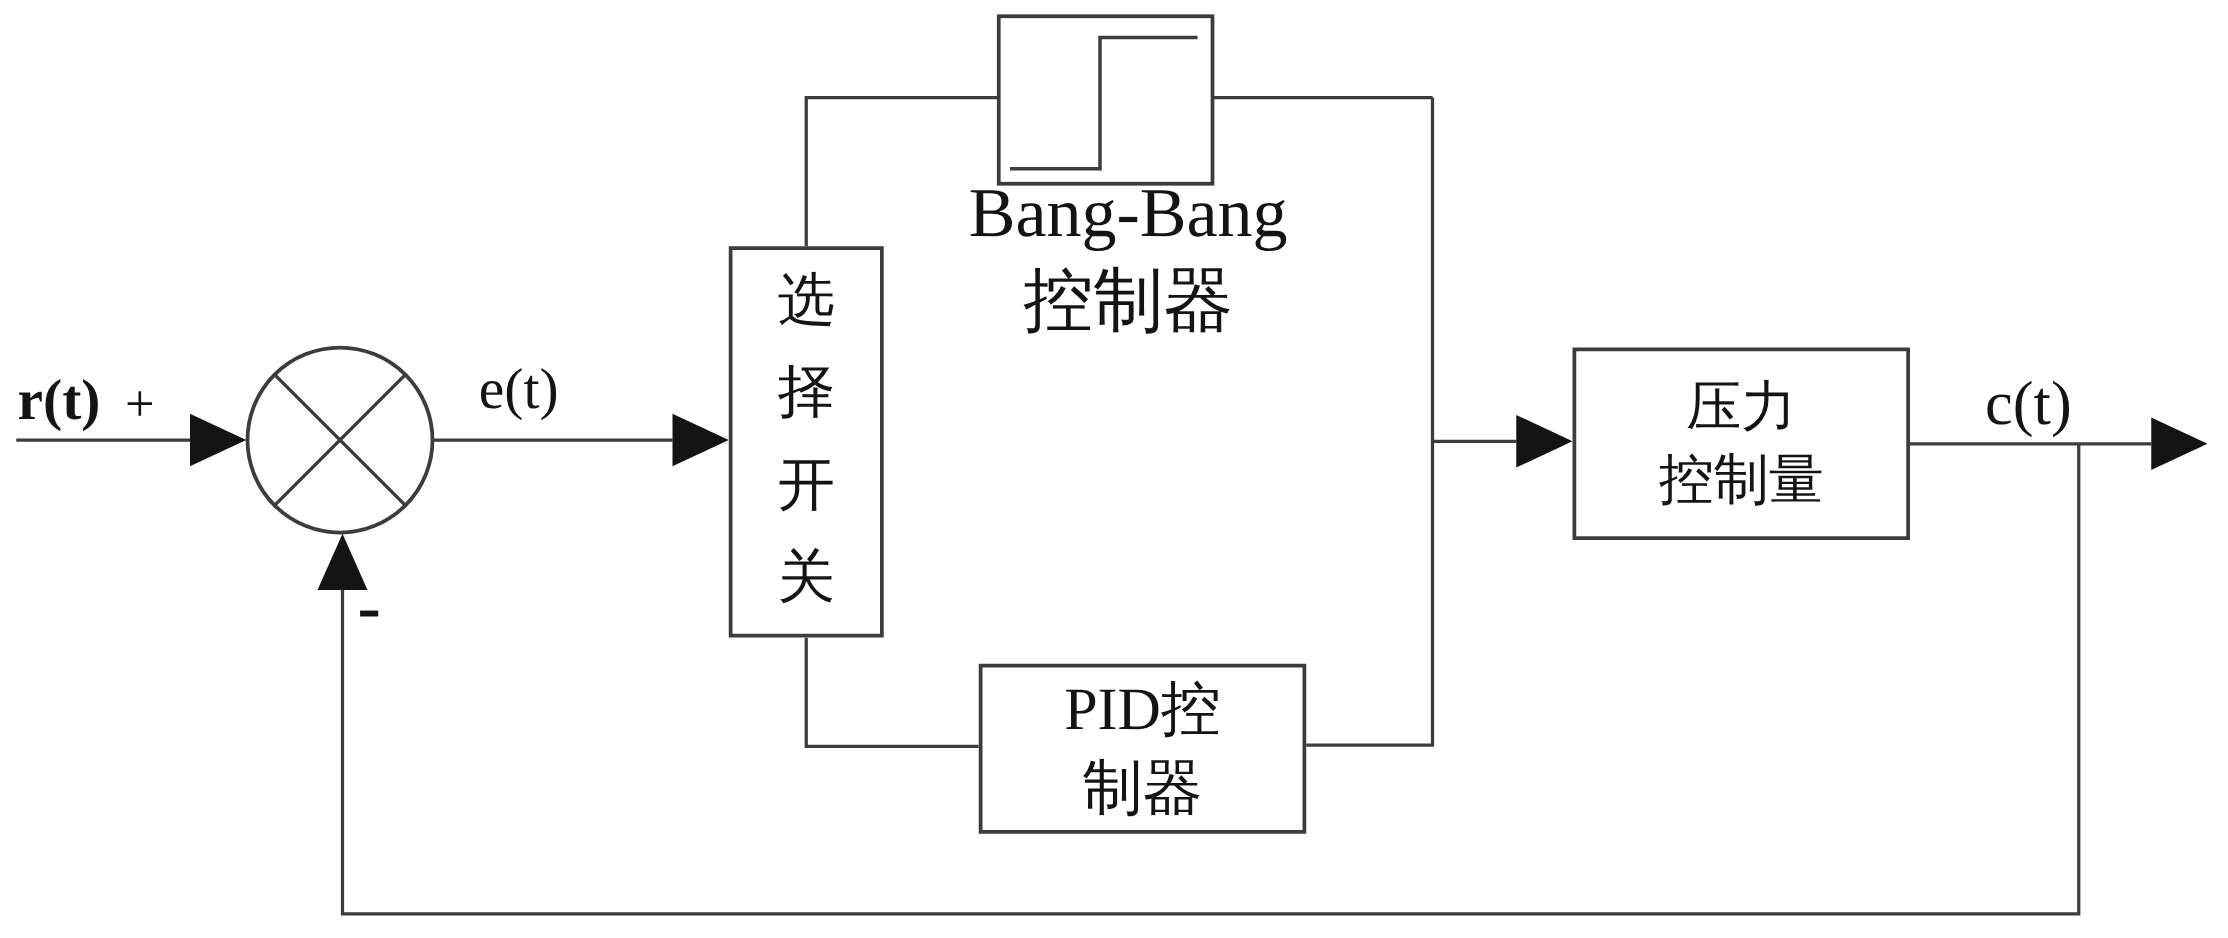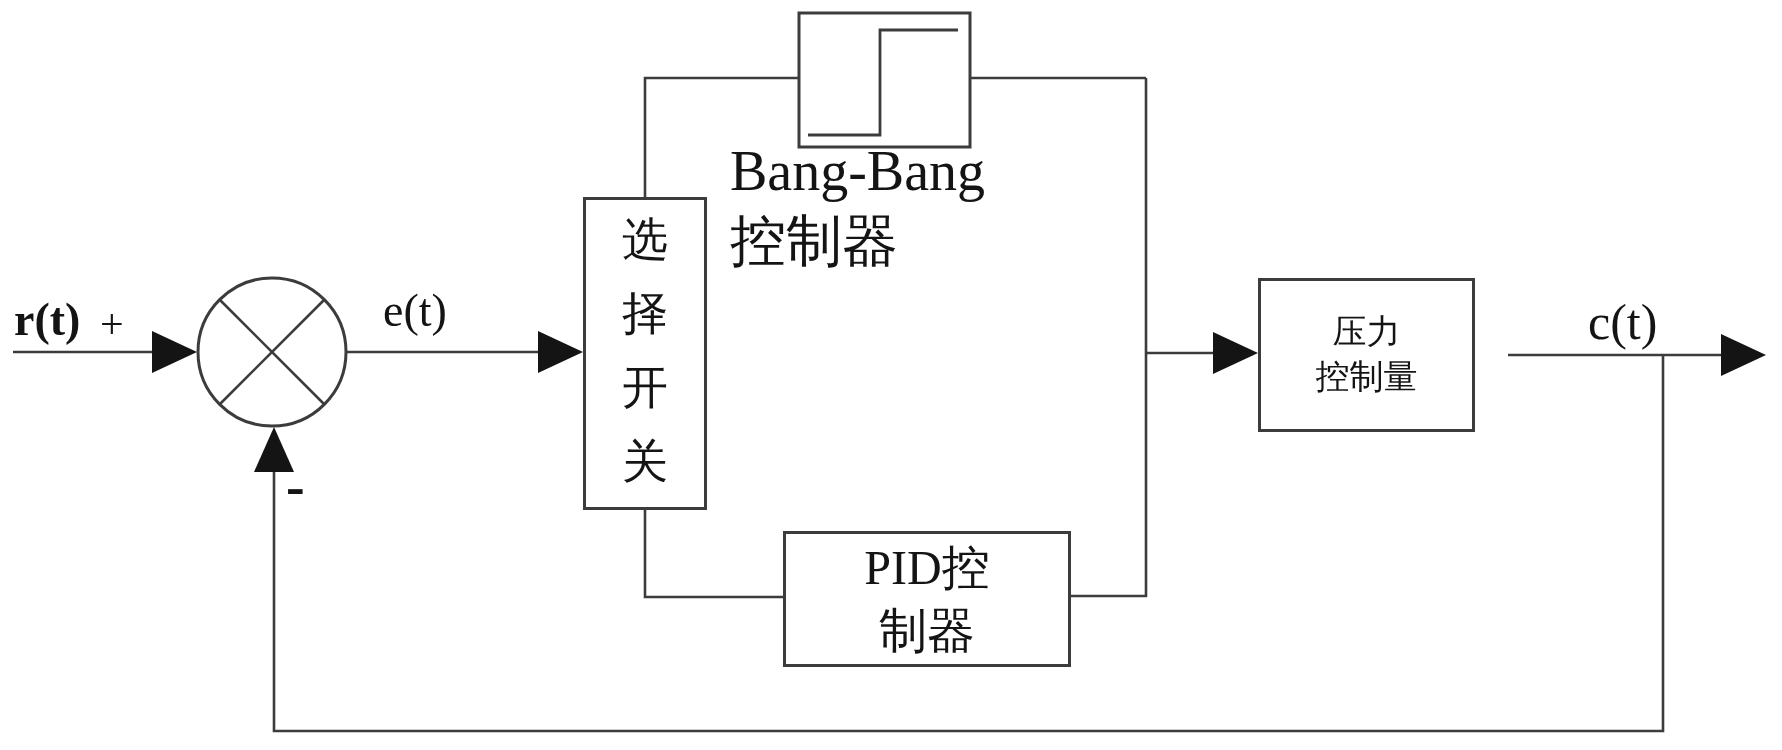--- a/index.html
+++ b/index.html
@@ -83,7 +83,7 @@
     position: absolute;
     left: 730px; top: 143px;
     width: 345px;
-    text-align: left;
+    text-align: center;
   }
   #bangbang-label .l1 { font-size: 56px; line-height: 1.0; }
   #bangbang-label .l2 { font-size: 56px; line-height: 1.0; margin-top: 14px; }

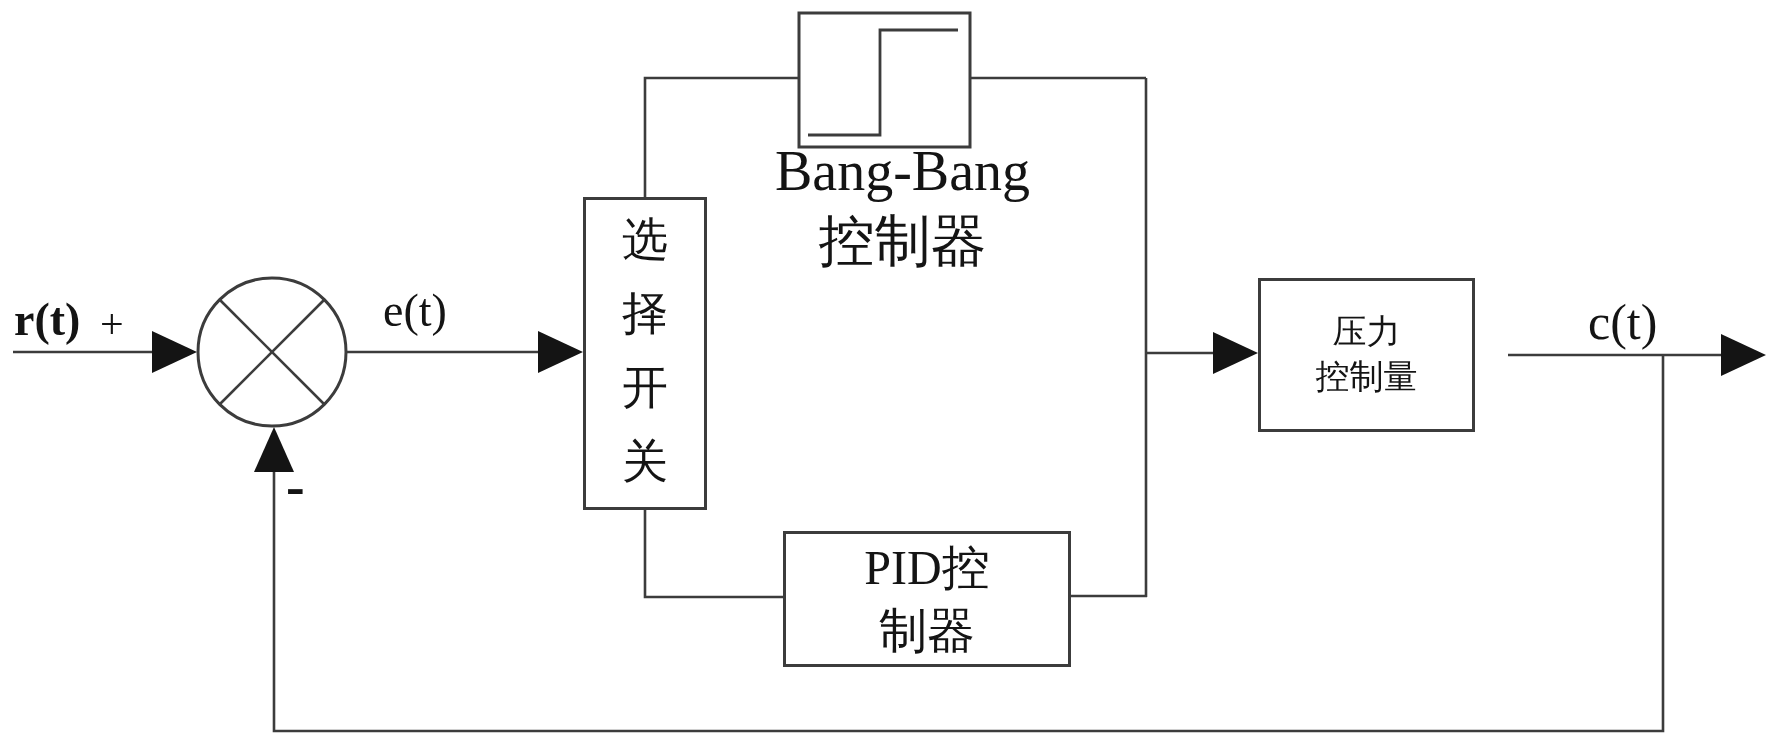--- a/index.html
+++ b/index.html
@@ -71,8 +71,8 @@
   }
   #plant-block {
     left: 1258px; top: 278px;
-    width: 217px; height: 154px;
-    font-size: 34px;
+    width: 270px; height: 154px;
+    font-size: 44px;
   }
   #label-r { left: 14px;  top: 297px; font-size: 46px; font-weight: bold; }
   #label-plus  { left: 100px; top: 303px; font-size: 42px; }

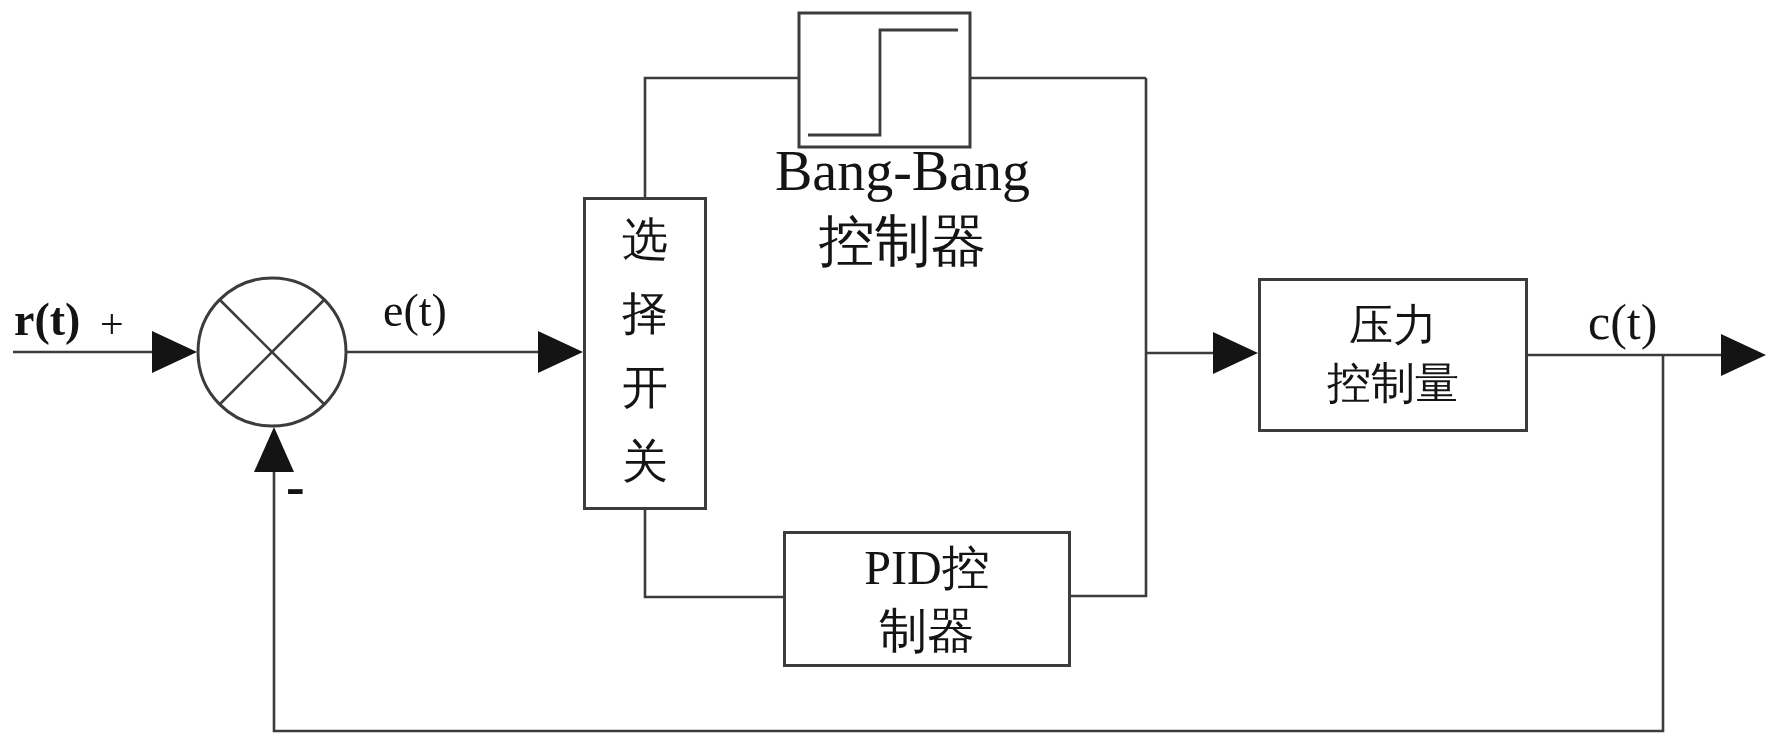--- a/index.html
+++ b/index.html
@@ -66,7 +66,7 @@
   }
   #pid-block {
     left: 783px; top: 531px;
-    width: 288px; height: 136px;
+    width: 262px; height: 136px;
     font-size: 48px;
   }
   #plant-block {

